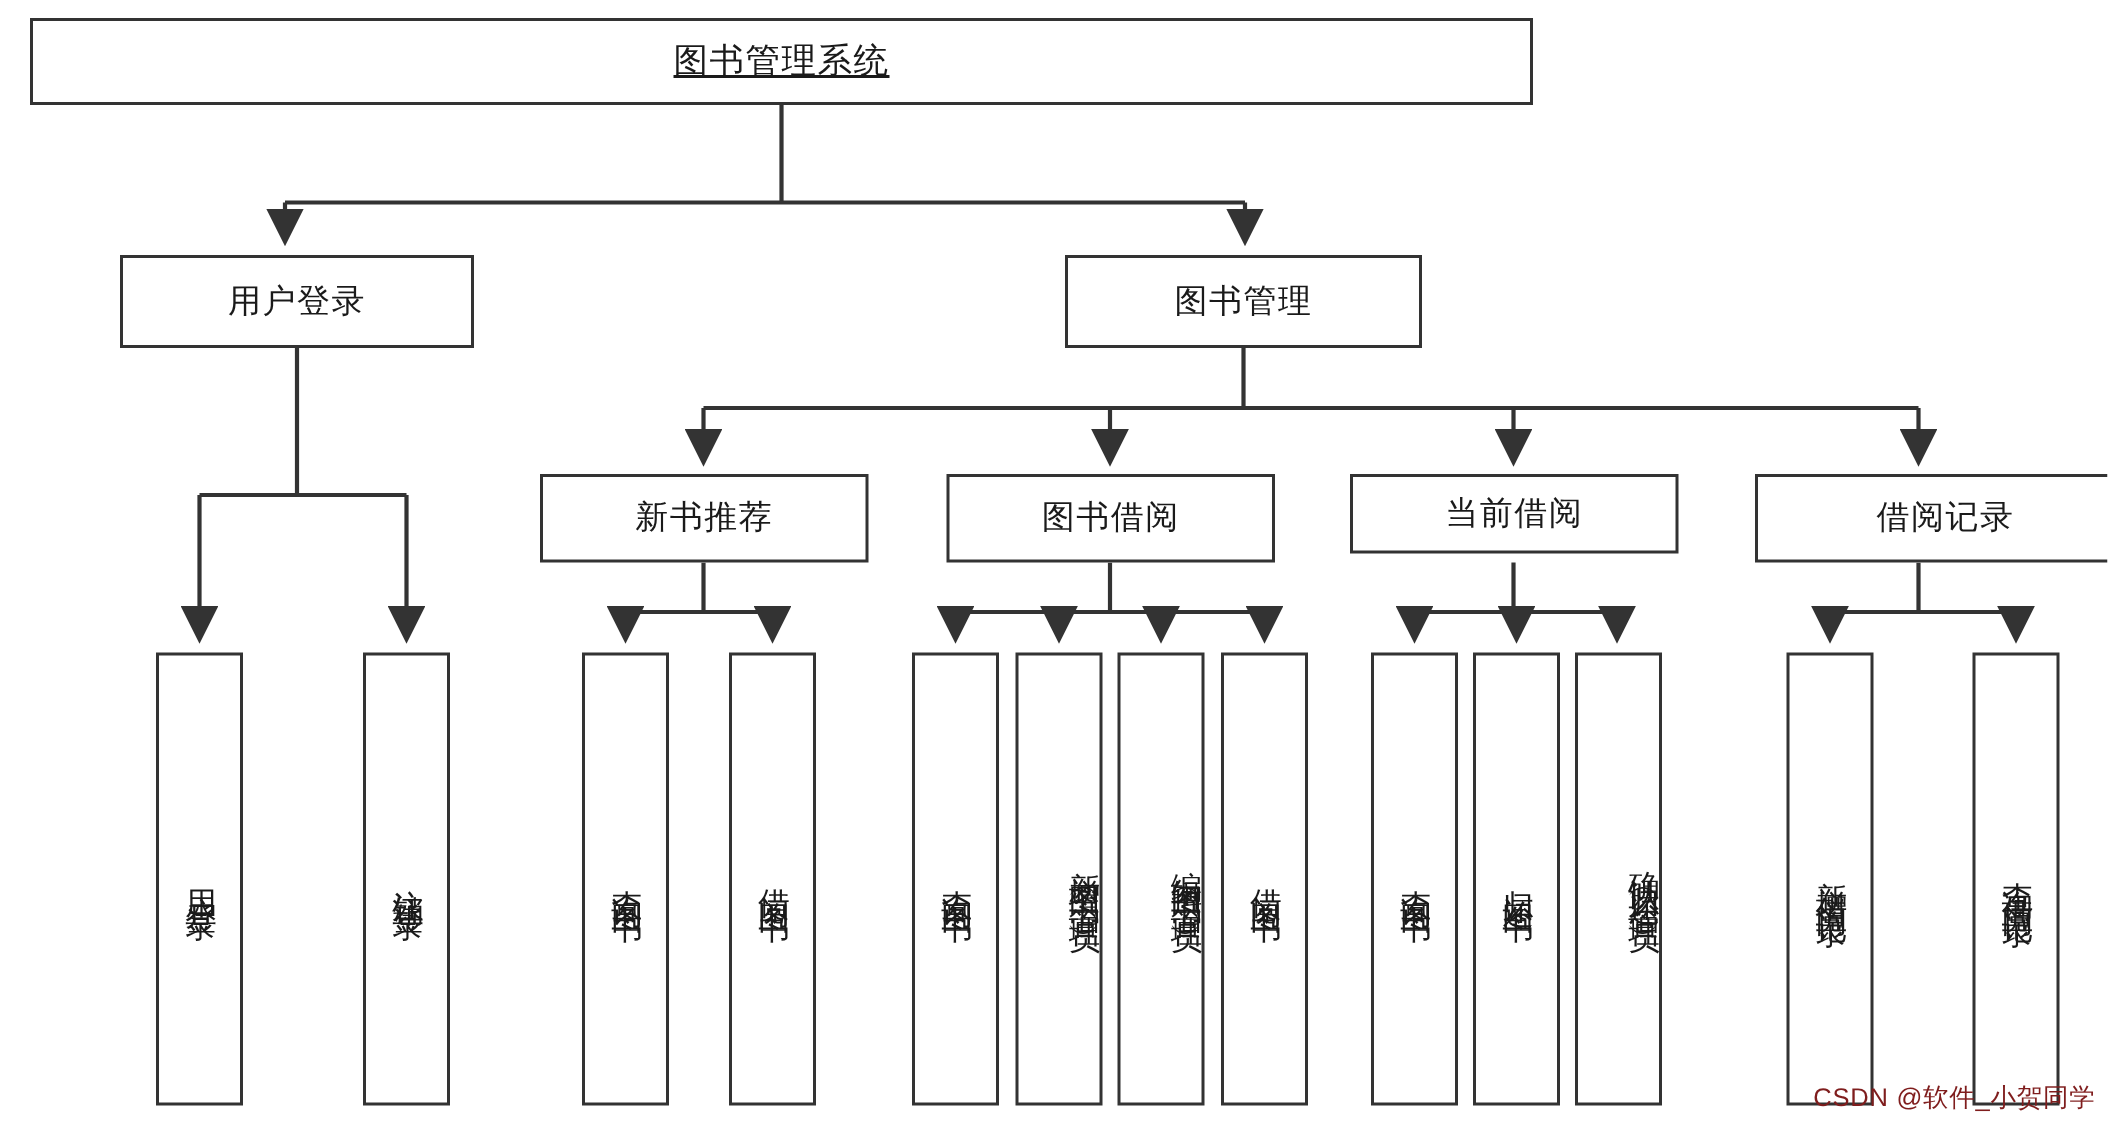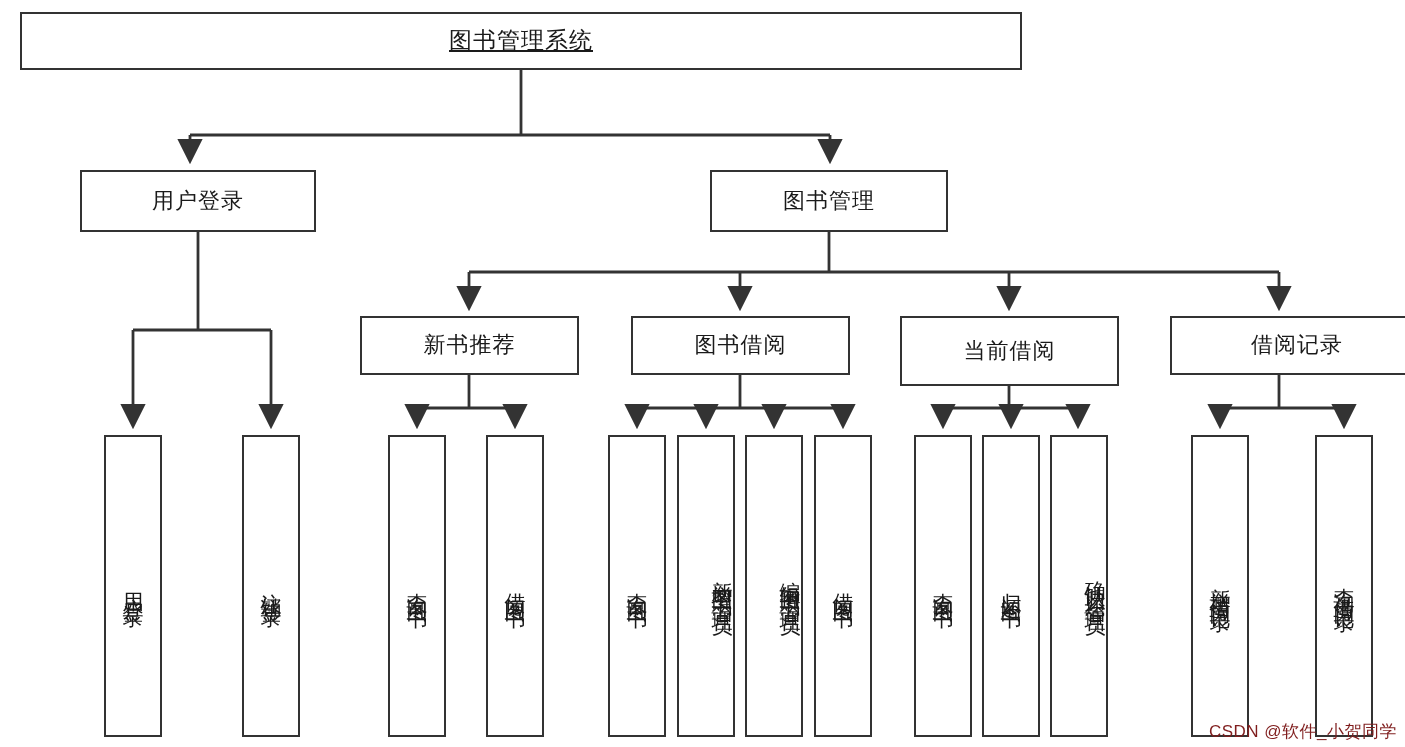--- a/index.html
+++ b/index.html
@@ -149,7 +149,7 @@
     <span>图书借阅</span>
   </div>
 
-  <div class="node node-h" style="left:900px; top:316px; width:219px; height:70px;">
+  <div class="node node-h" style="left:900px; top:316px; width:219px; height:53px;">
     <span>当前借阅</span>
   </div>
 

